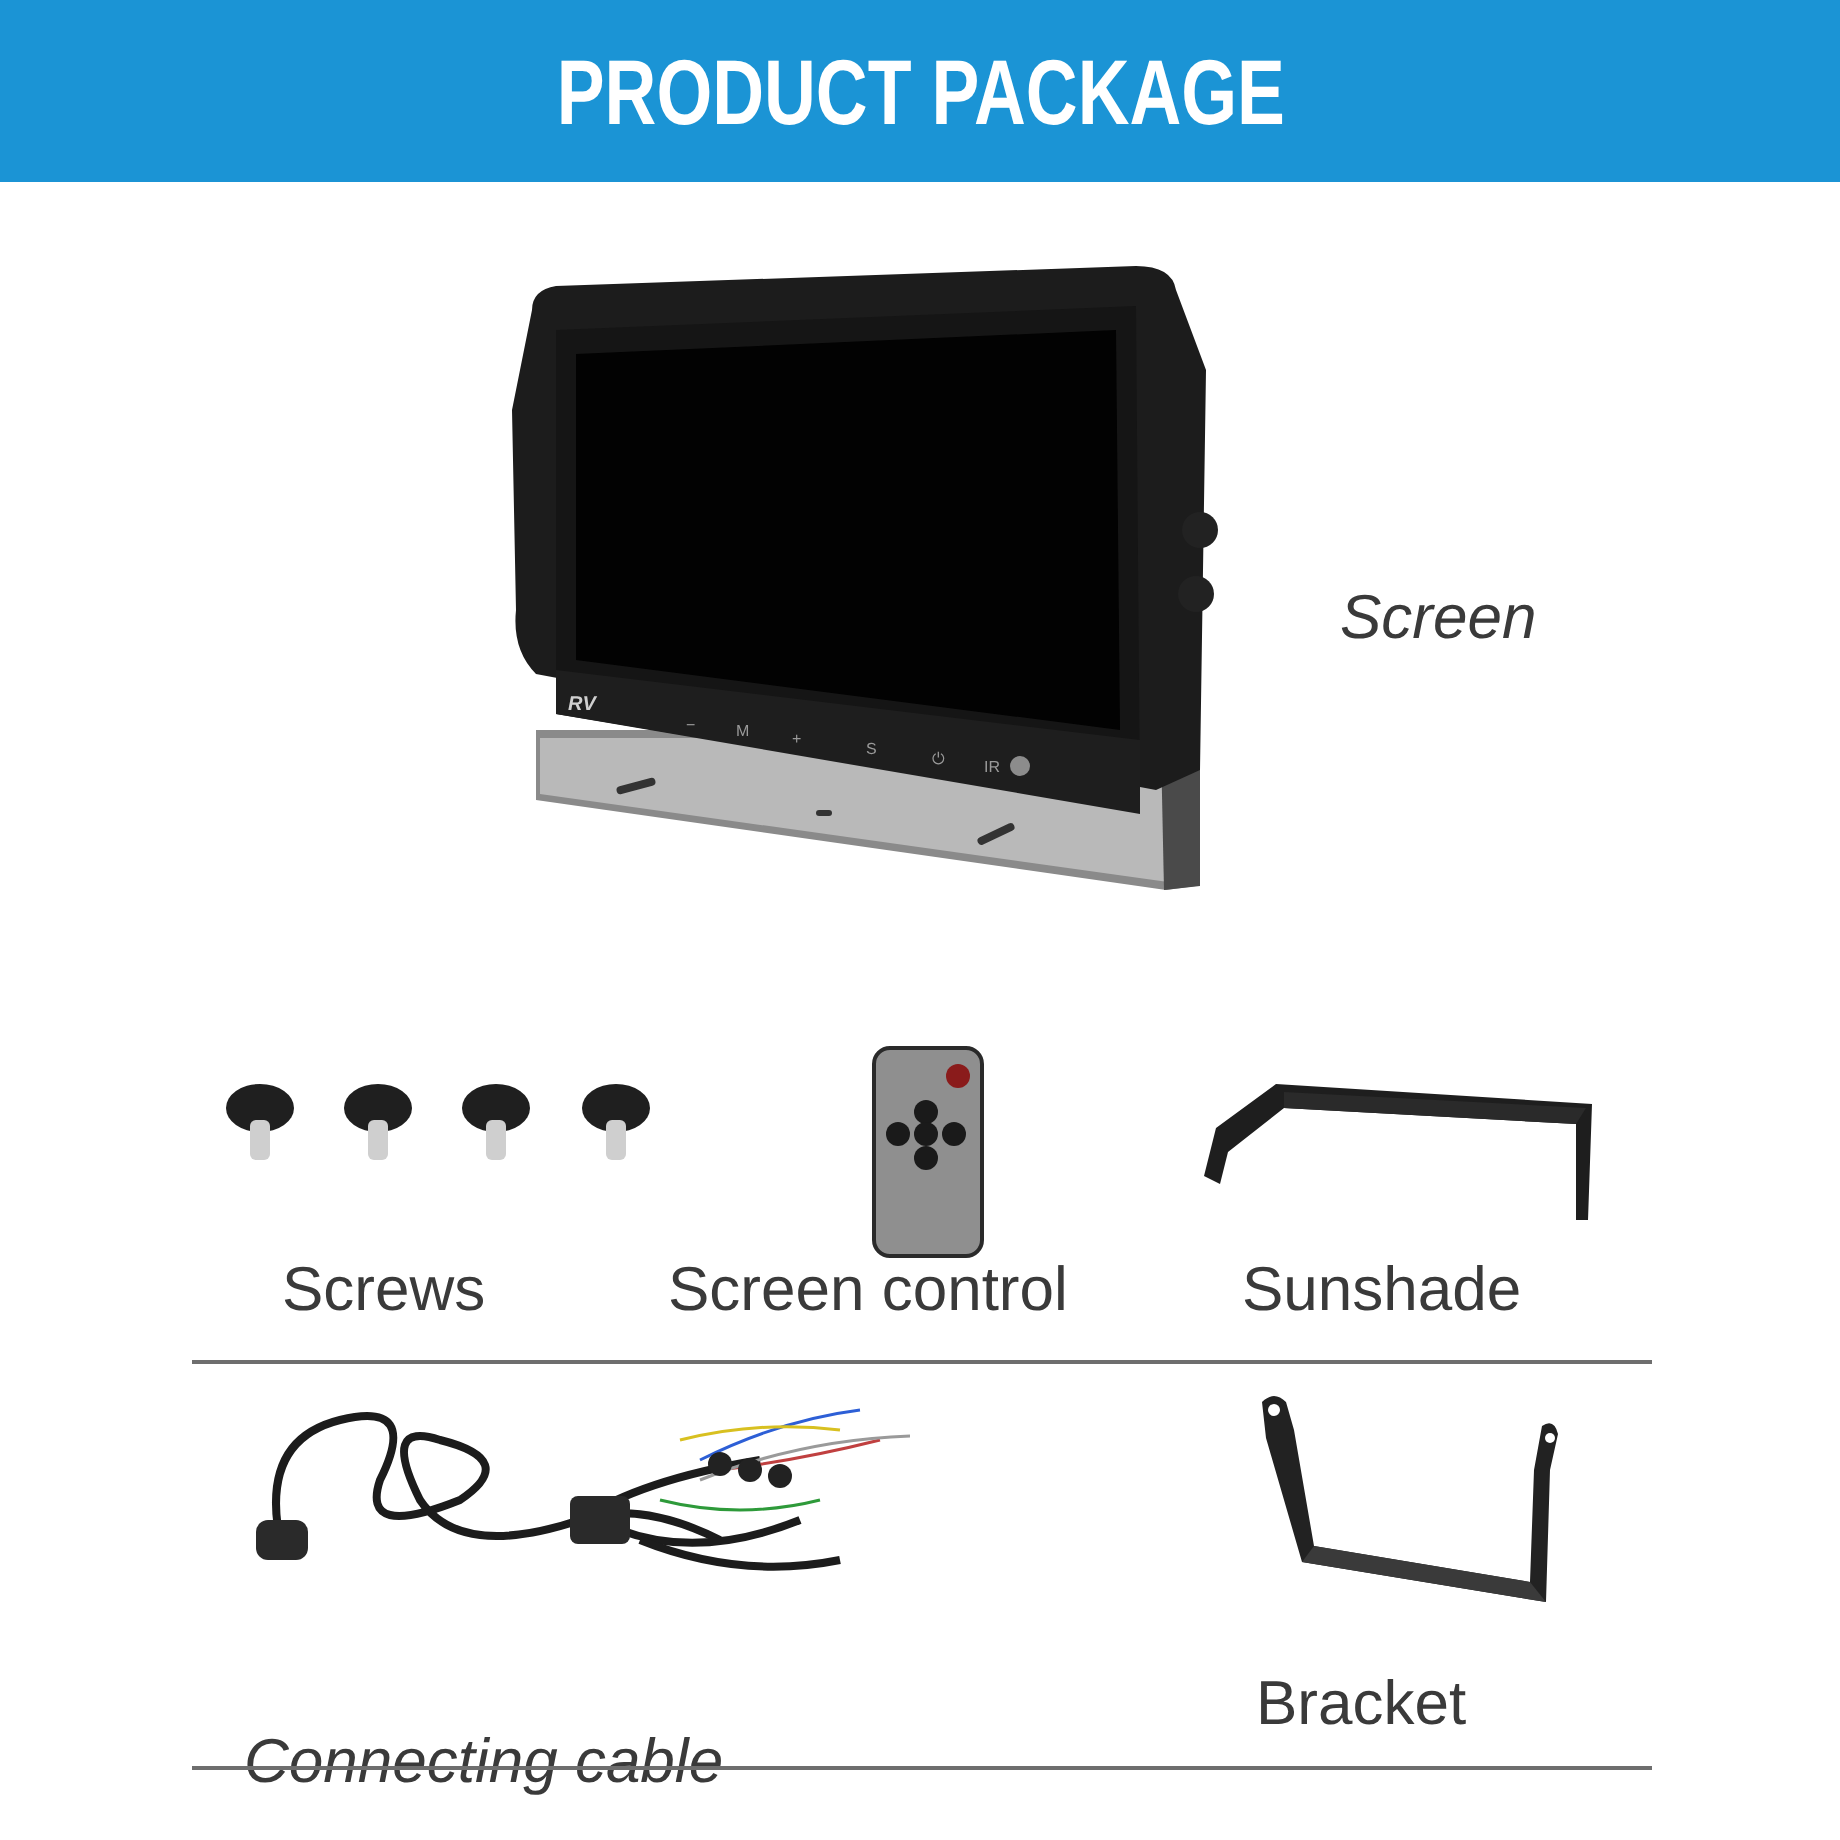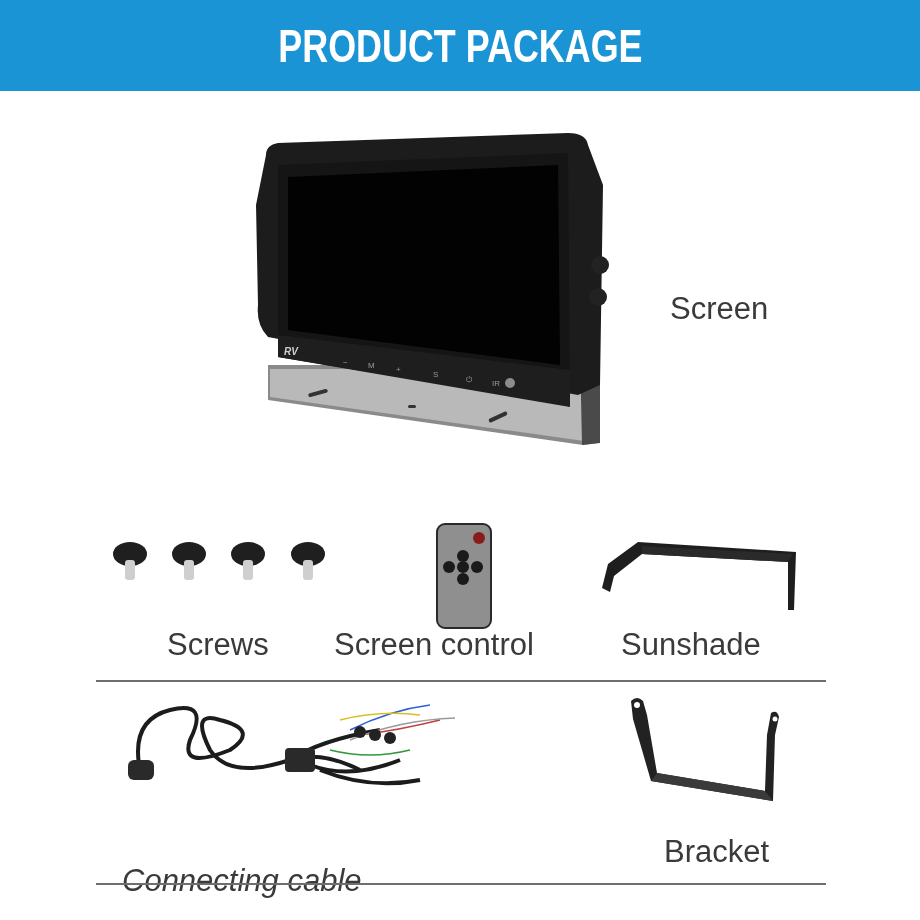--- a/index.html
+++ b/index.html
@@ -50,7 +50,7 @@
     <rect x="240" y="290" width="20" height="4" rx="2" fill="#333" transform="rotate(-25 250 292)"></rect>
   </svg>
 </div>
-<div class="label" style="left:670px;top:291px;">Screen</div>
+<div class="label" style="left:670px;top:291px;font-style:italic;">Screen</div>
 
 <div class="item" style="left:105px;top:538px;width:240px;height:50px;">
   <svg width="240" height="50" viewBox="0 0 240 50">

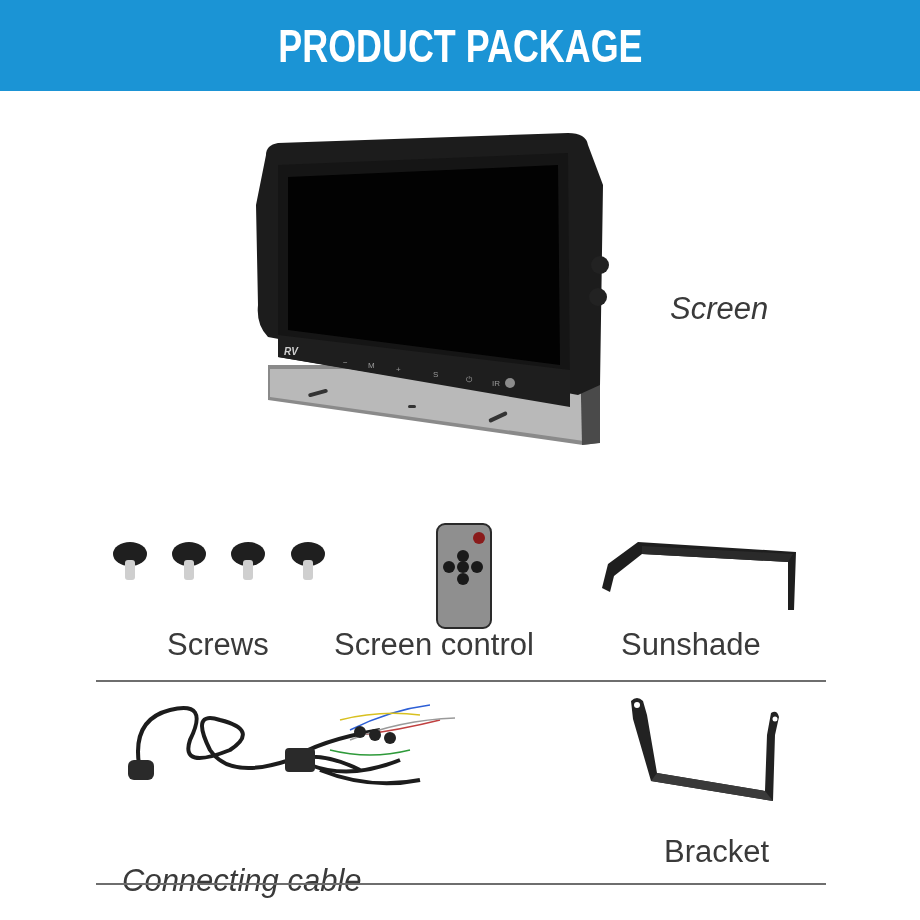--- a/index.html
+++ b/index.html
@@ -72,7 +72,7 @@
     </g>
   </svg>
 </div>
-<div class="label" style="left:167px;top:627px;">Screws</div>
+<div class="label" style="left:141px;top:627px;">Screws</div>
 
 <div class="item" style="left:435px;top:522px;width:60px;height:108px;">
   <svg width="60" height="108" viewBox="0 0 60 108">

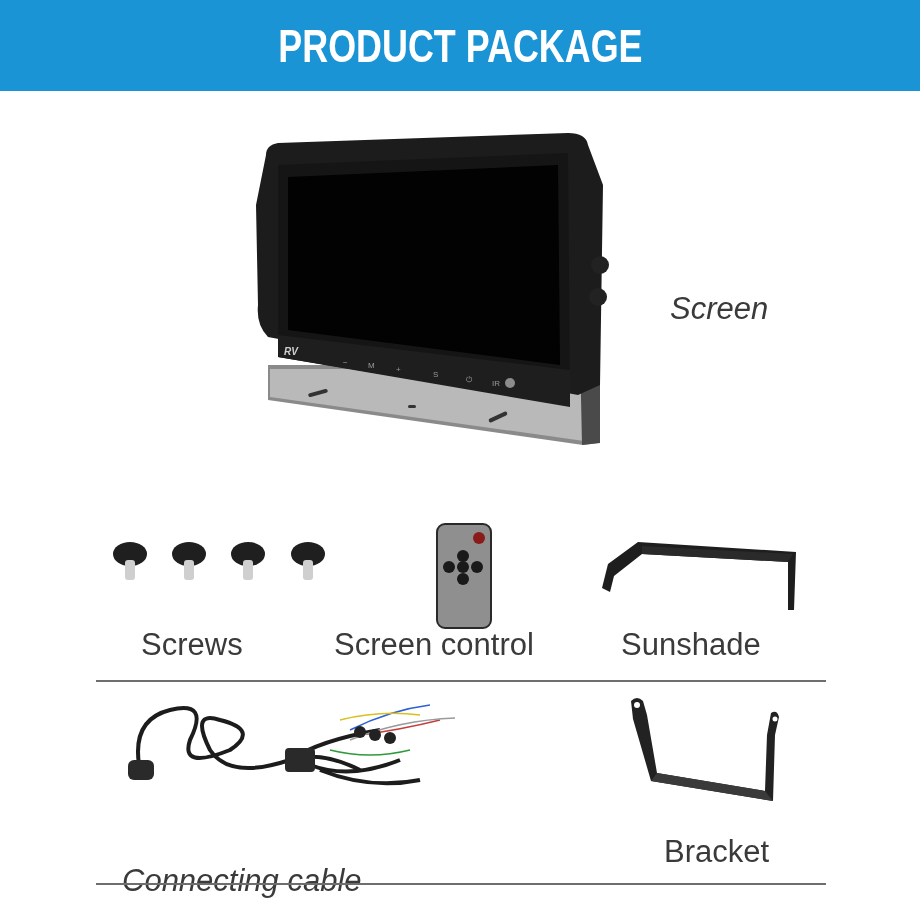--- a/index.html
+++ b/index.html
@@ -129,7 +129,7 @@
     <circle cx="150" cy="24" r="2.5" fill="#fff"></circle>
   </svg>
 </div>
-<div class="label" style="left:664px;top:834px;">Bracket</div>
+<div class="label" style="left:628px;top:834px;">Bracket</div>
 
 <div class="divider" style="top:883px;"></div>
 

